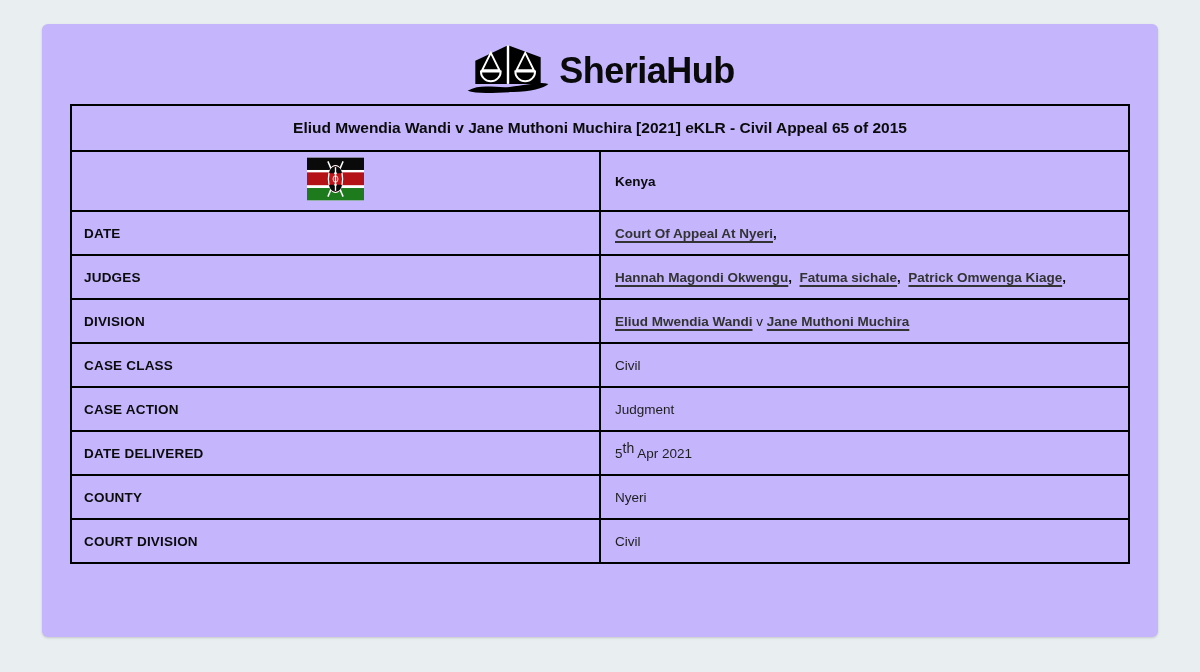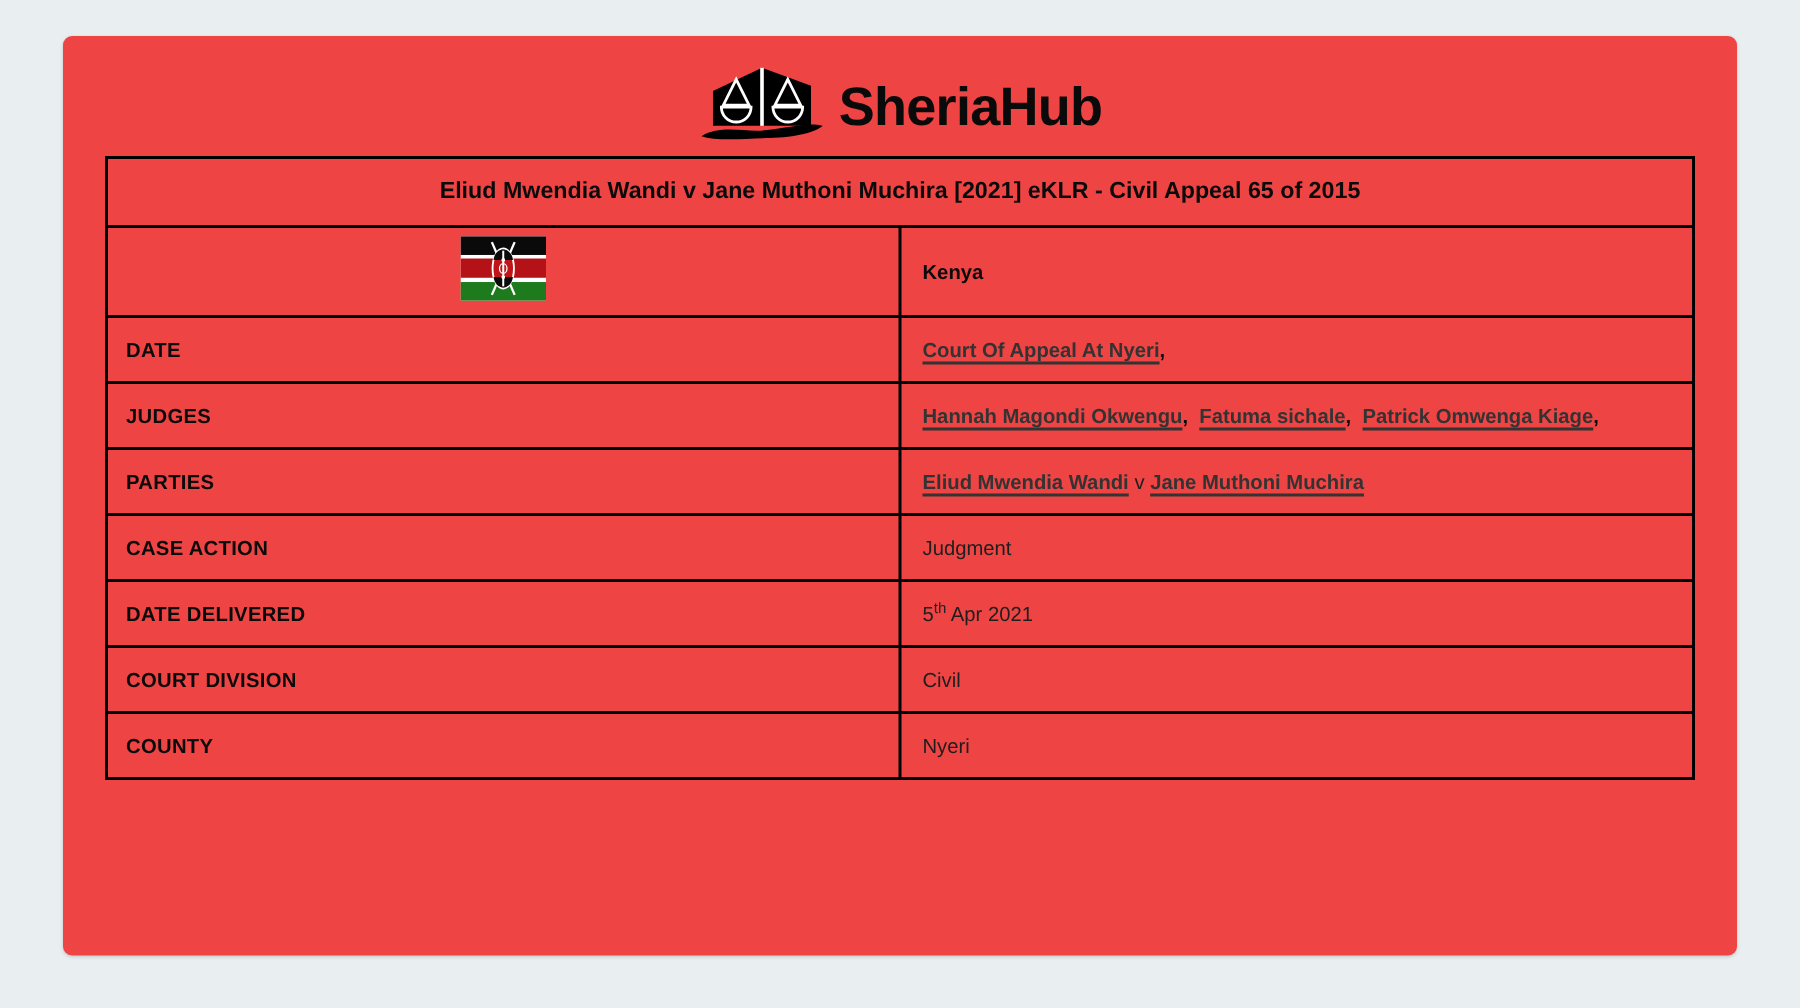--- a/index.html
+++ b/index.html
@@ -16,7 +16,7 @@
     width: 1116px;
     height: 613px;
     margin: 24px auto 0 auto;
-    background: #ef4444;
+    background: #c4b5fd;
     border-radius: 6px;
     box-shadow: 0 1px 3px rgba(0,0,0,0.10), 0 1px 2px rgba(0,0,0,0.06);
     padding: 18px 28px 14px 28px;

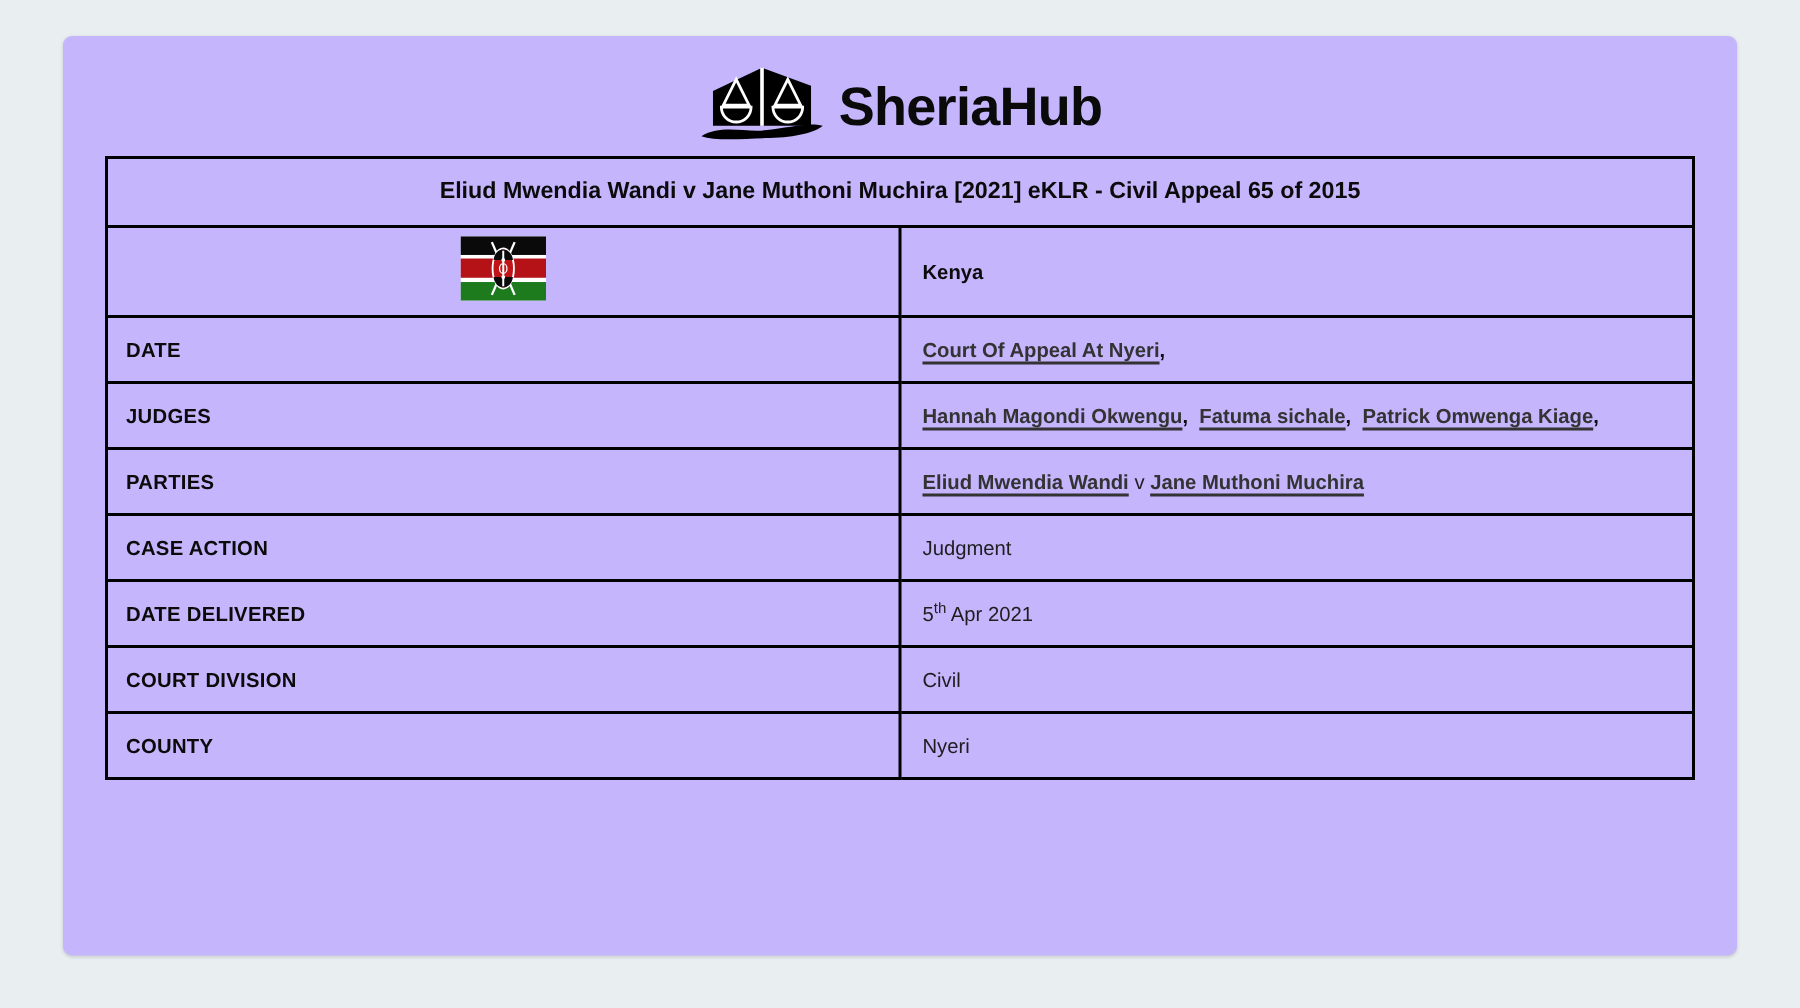--- a/index.html
+++ b/index.html
@@ -151,7 +151,7 @@
           <td class="value-cell"><a class="case-link">Hannah Magondi Okwengu</a><span class="seg bold">,  </span><a class="case-link">Fatuma sichale</a><span class="seg bold">,  </span><a class="case-link">Patrick Omwenga Kiage</a><span class="seg bold">,</span></td>
         </tr>
         <tr>
-          <td class="label-cell">PARTIES</td>
+          <td class="label-cell">DIVISION</td>
           <td class="value-cell"><a class="case-link">Eliud Mwendia Wandi</a><span class="seg"> v </span><a class="case-link">Jane Muthoni Muchira</a></td>
         </tr>
         <tr>

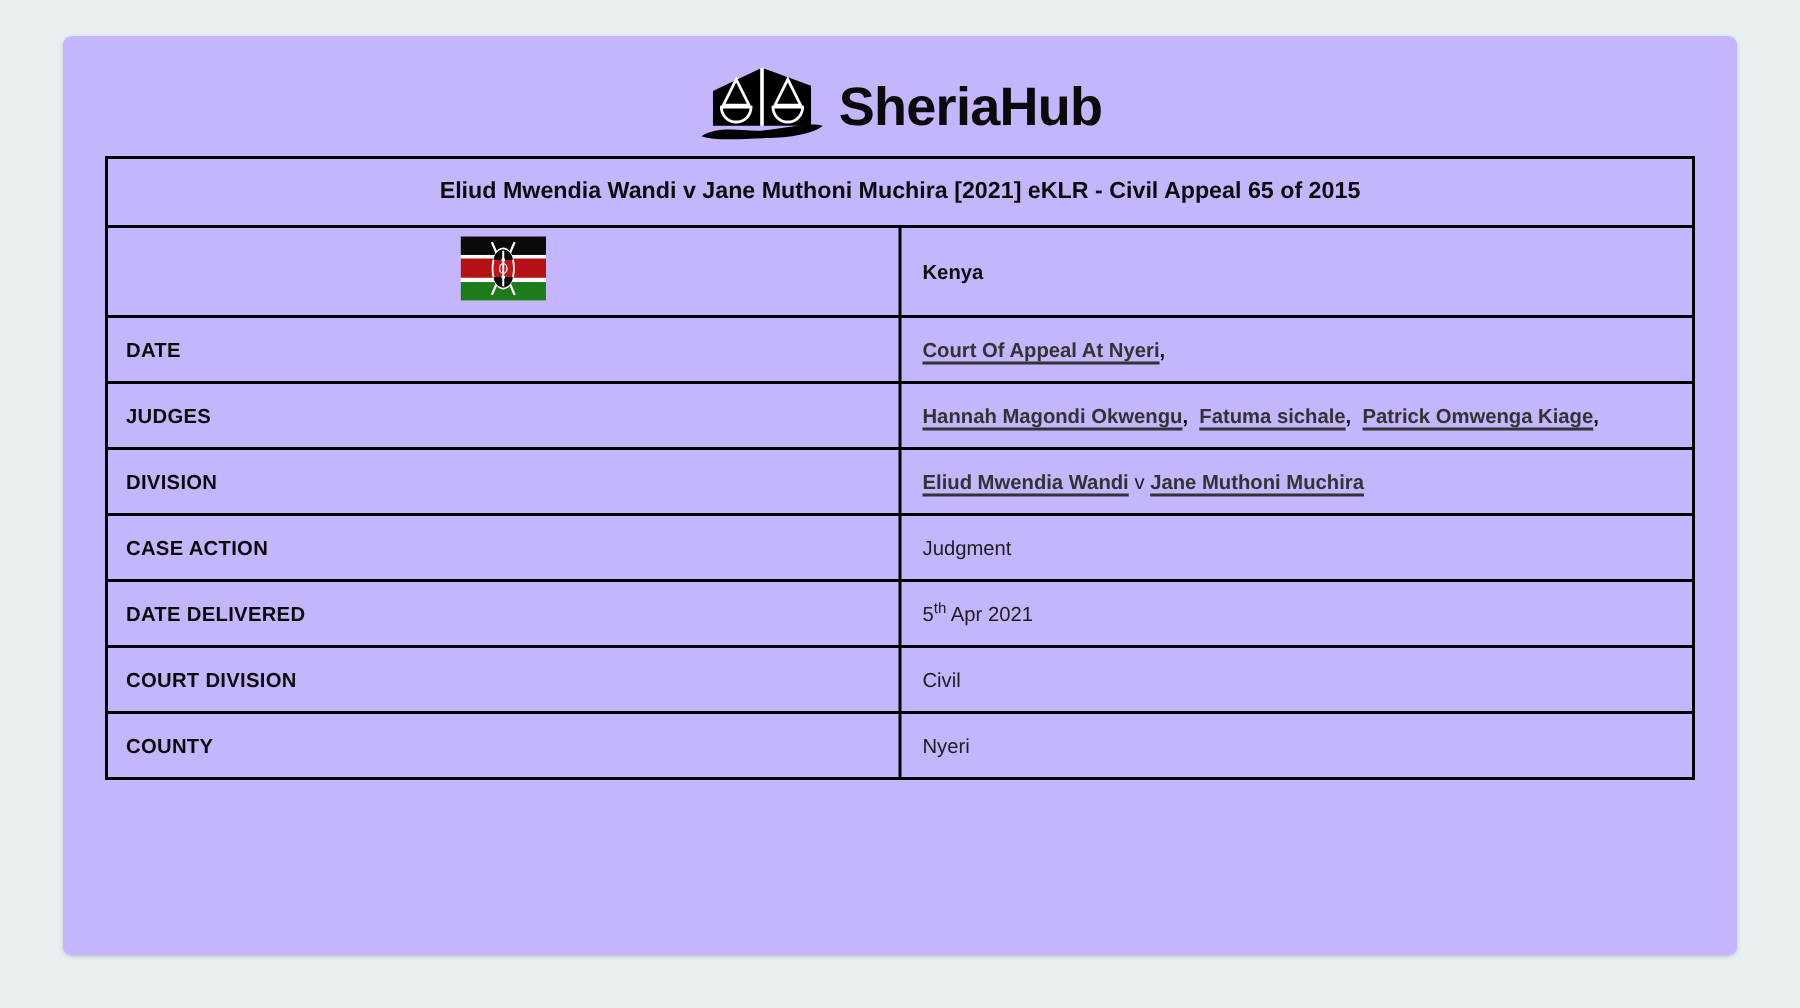--- a/index.html
+++ b/index.html
@@ -155,6 +155,10 @@
           <td class="value-cell"><a class="case-link">Eliud Mwendia Wandi</a><span class="seg"> v </span><a class="case-link">Jane Muthoni Muchira</a></td>
         </tr>
         <tr>
+          <td class="label-cell">CASE CLASS</td>
+          <td class="value-cell">Civil</td>
+        </tr>
+        <tr>
           <td class="label-cell">CASE ACTION</td>
           <td class="value-cell">Judgment</td>
         </tr>

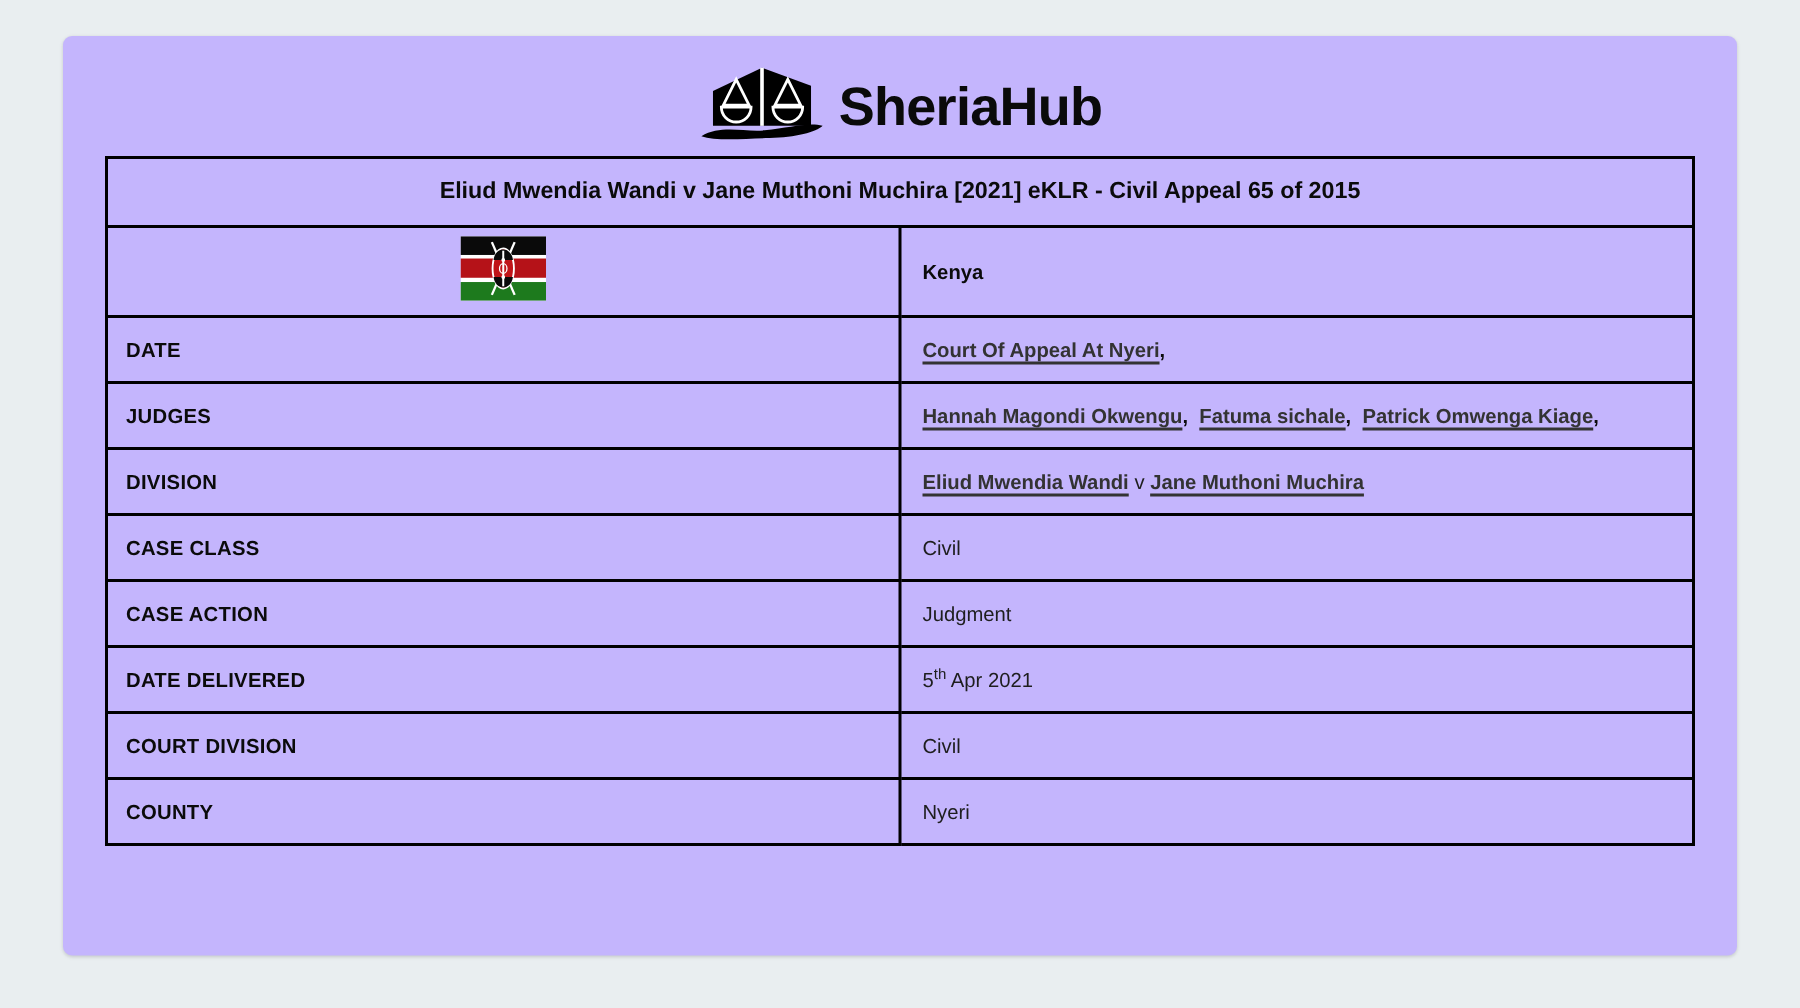--- a/index.html
+++ b/index.html
@@ -90,7 +90,7 @@
   }
   .seg.bold { font-weight: bold; color: #0b0b0b; }
   sup.ord {
-    font-size: 10px;
+    font-size: 14px;
     vertical-align: super;
     line-height: 0;
   }

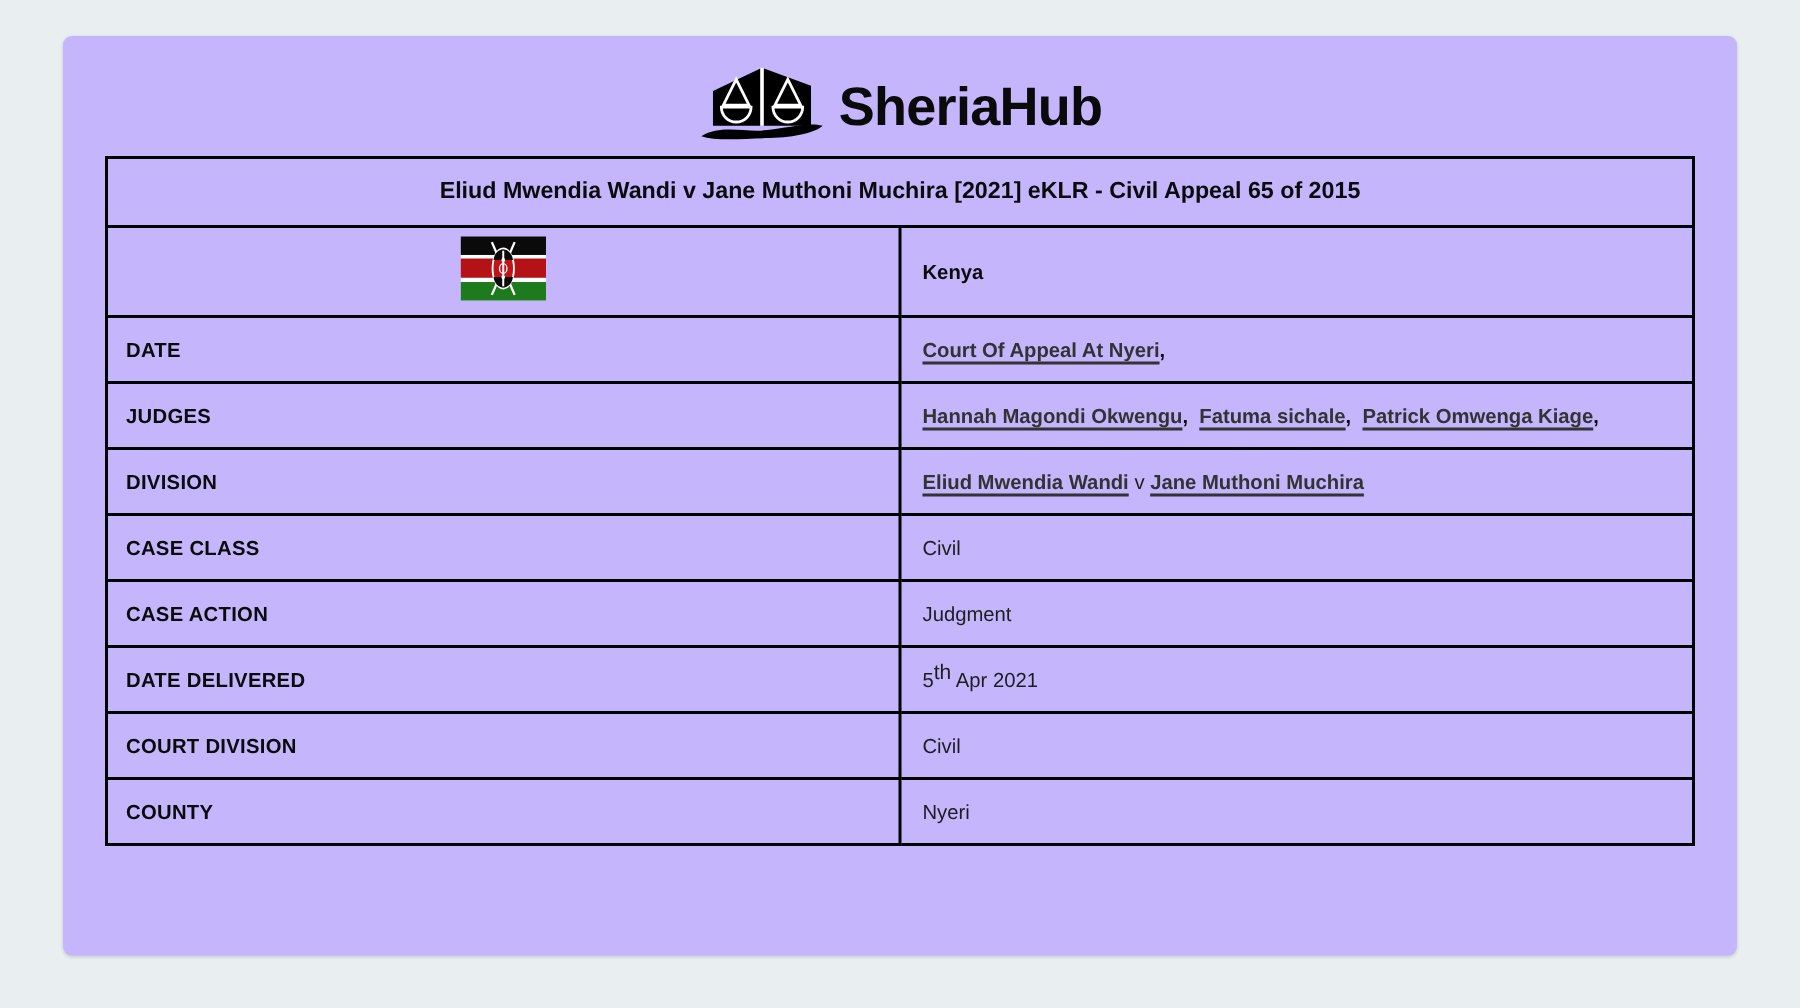--- a/index.html
+++ b/index.html
@@ -167,12 +167,12 @@
           <td class="value-cell"><span>5</span><sup class="ord">th</sup><span class="seg"> Apr 2021</span></td>
         </tr>
         <tr>
+          <td class="label-cell">COUNTY</td>
+          <td class="value-cell">Nyeri</td>
+        </tr>
+        <tr>
           <td class="label-cell">COURT DIVISION</td>
           <td class="value-cell">Civil</td>
-        </tr>
-        <tr>
-          <td class="label-cell">COUNTY</td>
-          <td class="value-cell">Nyeri</td>
         </tr>
       </tbody>
   </table>

